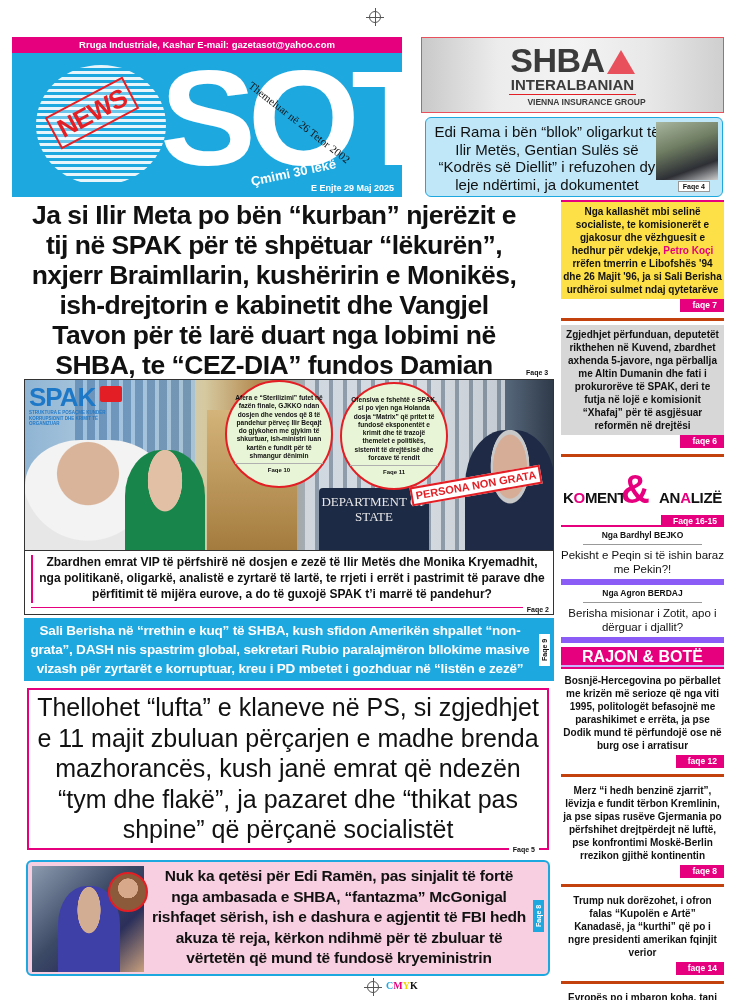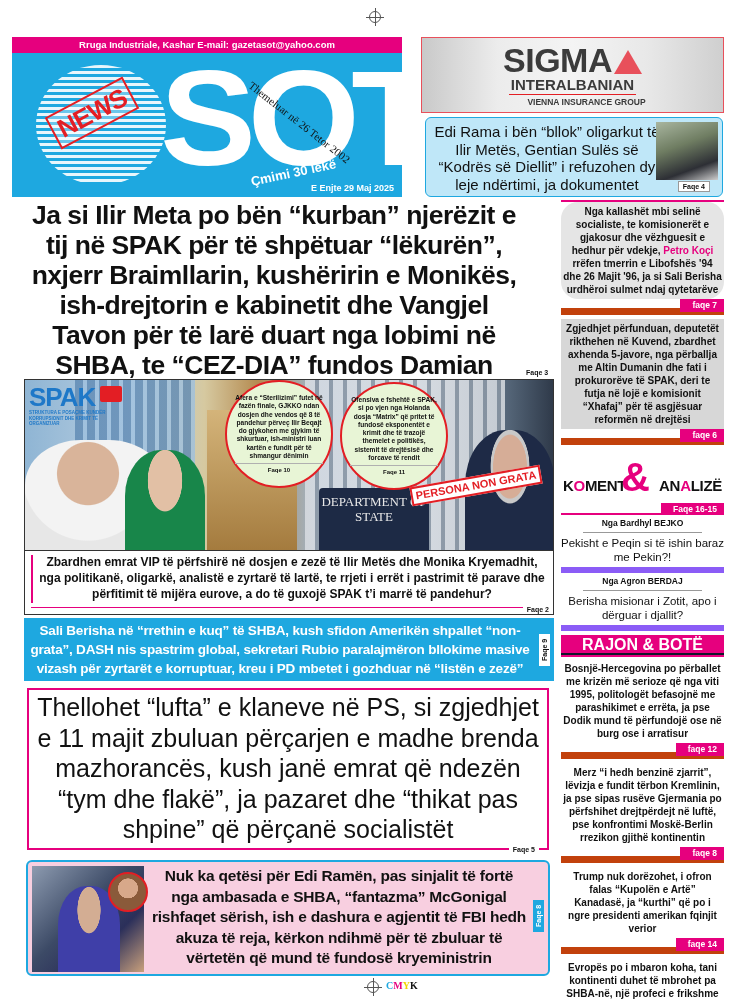--- a/index.html
+++ b/index.html
@@ -138,7 +138,7 @@
 </div>
 
 <div class="sigma-ad">
-  <div class="sigma-title"><span>SIGMA</span><span class="tri"></span></div>
+  <div class="sigma-title"><span>SHBA</span><span class="tri"></span></div>
   <div class="sigma-sub">INTERALBANIAN</div>
   <div class="sigma-group">VIENNA INSURANCE GROUP</div>
 </div>

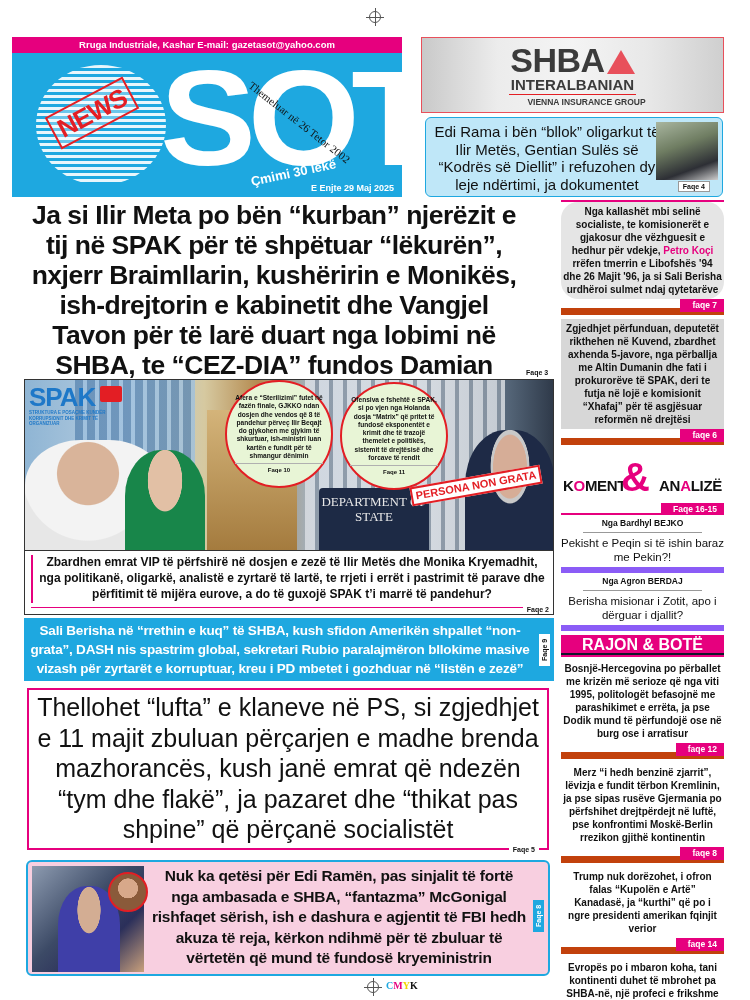--- a/index.html
+++ b/index.html
@@ -94,7 +94,7 @@
   .rcol { position: absolute; left: 561px; top: 200px; width: 163px; }
   .r-item { position: relative; }
   .r-text { text-align: center; font-weight: bold; font-size: 10px; line-height: 13px; color: #111; padding: 3px 2px 0; }
-  .r-pinkbg { background: #e5e5e5; border-radius: 17px; }
+  .r-pinkbg { background: #fde047; }
   .r-graybg { background: #d7d7d7; }
   .r-faqe-row { height: 16px; position: relative; border-bottom: 7px solid #c2410c; margin-bottom: 4px; }
   .r-faqe { position: absolute; right: 0; top: 0; height: 13px; background: #e6007e; color: #fff; font-size: 8.5px; font-weight: bold; line-height: 13px; padding: 0 7px 0 12px; }

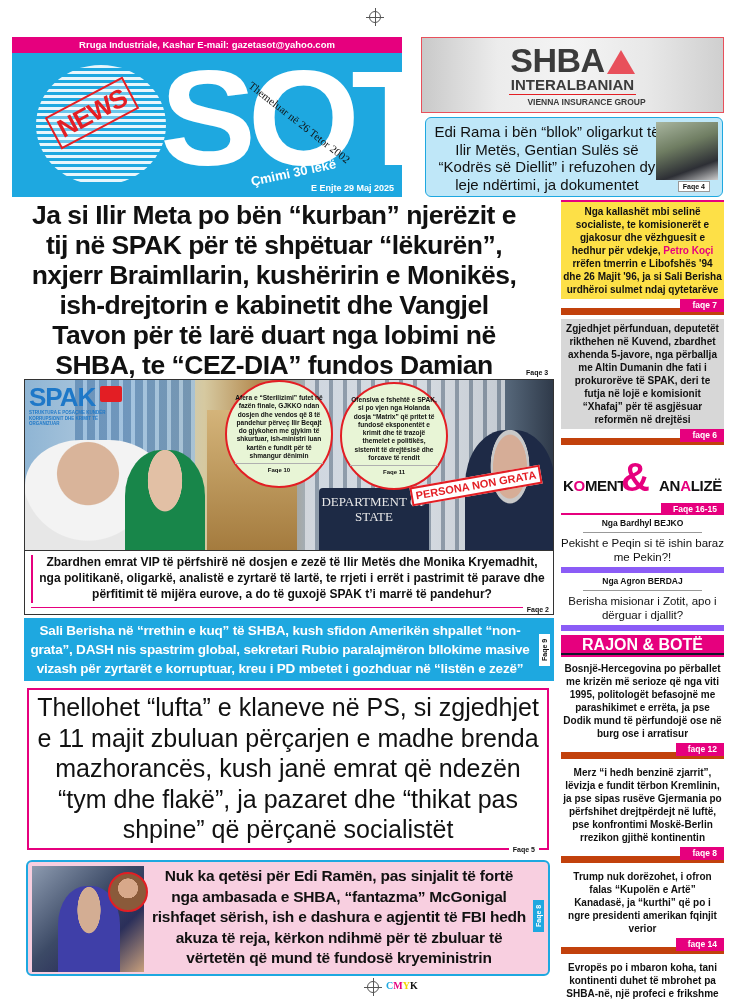--- a/index.html
+++ b/index.html
@@ -96,7 +96,7 @@
   .r-text { text-align: center; font-weight: bold; font-size: 10px; line-height: 13px; color: #111; padding: 3px 2px 0; }
   .r-pinkbg { background: #fde047; }
   .r-graybg { background: #d7d7d7; }
-  .r-faqe-row { height: 16px; position: relative; border-bottom: 7px solid #c2410c; margin-bottom: 4px; }
+  .r-faqe-row { height: 22px; position: relative; border-bottom: 3px solid #c2410c; margin-bottom: 4px; }
   .r-faqe { position: absolute; right: 0; top: 0; height: 13px; background: #e6007e; color: #fff; font-size: 8.5px; font-weight: bold; line-height: 13px; padding: 0 7px 0 12px; }
   .r-topline { height: 2px; background: #e6007e; }
   .petro { color: #e6007e; }

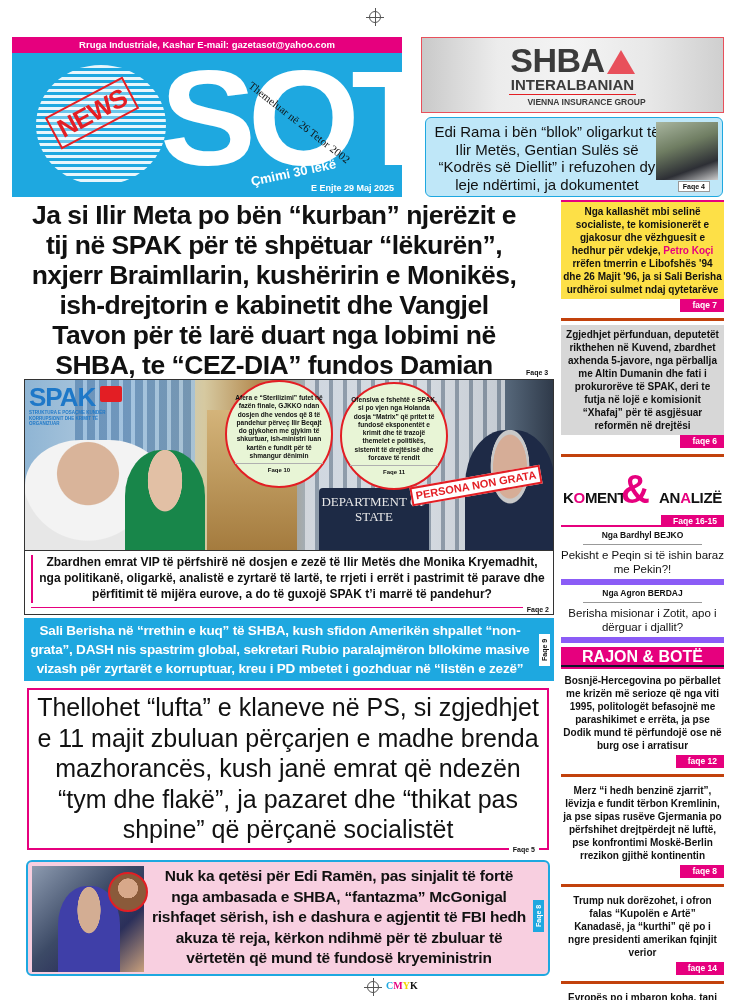--- a/index.html
+++ b/index.html
@@ -110,7 +110,7 @@
   .author { text-align: center; font-weight: bold; font-size: 8.5px; color: #111; line-height: 13px; }
   .author-sep { height: 1px; background: #999; margin: 2px 22px 3px; }
   .opinion { text-align: center; font-size: 11.5px; line-height: 14px; color: #111; padding-bottom: 3px; border-bottom: 6px solid #8b5cf6; margin-bottom: 2px; }
-  .rajon { margin-top: 4px; height: 20px; background: #e6007e; color: #fff; text-align: center; font-weight: 900; font-size: 16px; line-height: 20px; border-bottom: 2px solid #0f172a; outline: 0; }
+  .rajon { margin-top: 4px; height: 20px; background: #e6007e; color: #fff; text-align: center; font-weight: 900; font-size: 16px; line-height: 20px; border-bottom: 2px solid #c4b5fd; outline: 0; }
   .rajon-under { height: 2px; background: #e6007e; margin-bottom: 2px; }
 </style>
 </head>

